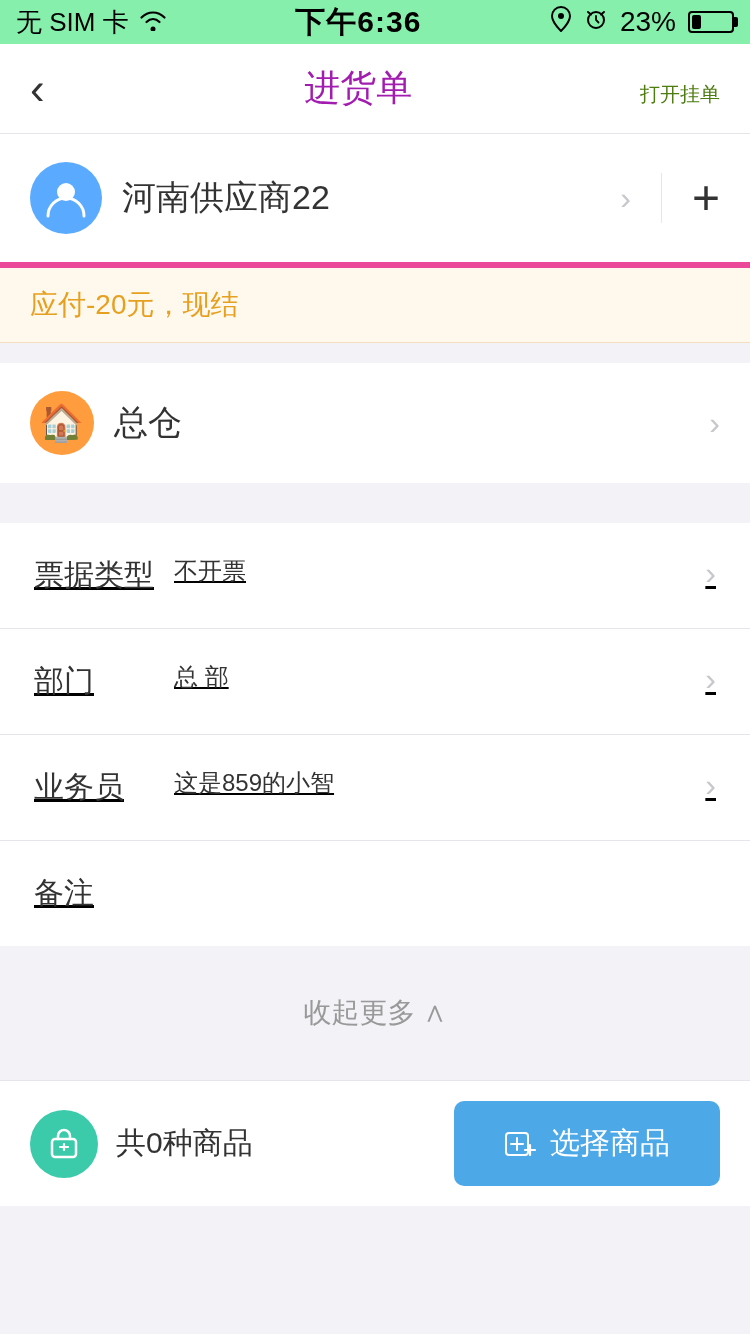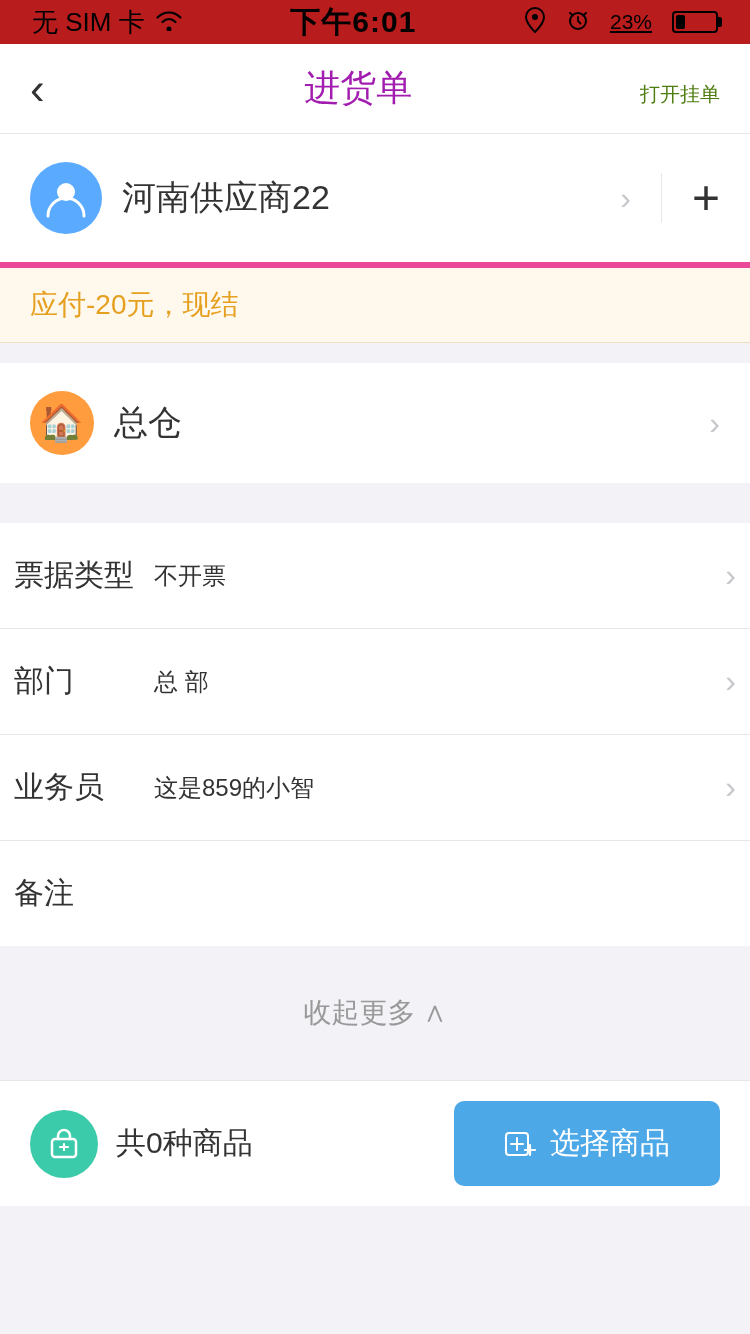--- a/index.html
+++ b/index.html
@@ -16,11 +16,11 @@
     .status-bar {
       width: 100%;
       height: 44px;
-      background: #b91c1c;
+      background: #86efac;
       display: flex;
       align-items: center;
       justify-content: space-between;
-      padding: 0 32px;
+      padding: 0 16px;
       font-size: 26px;
       color: #000;
     }

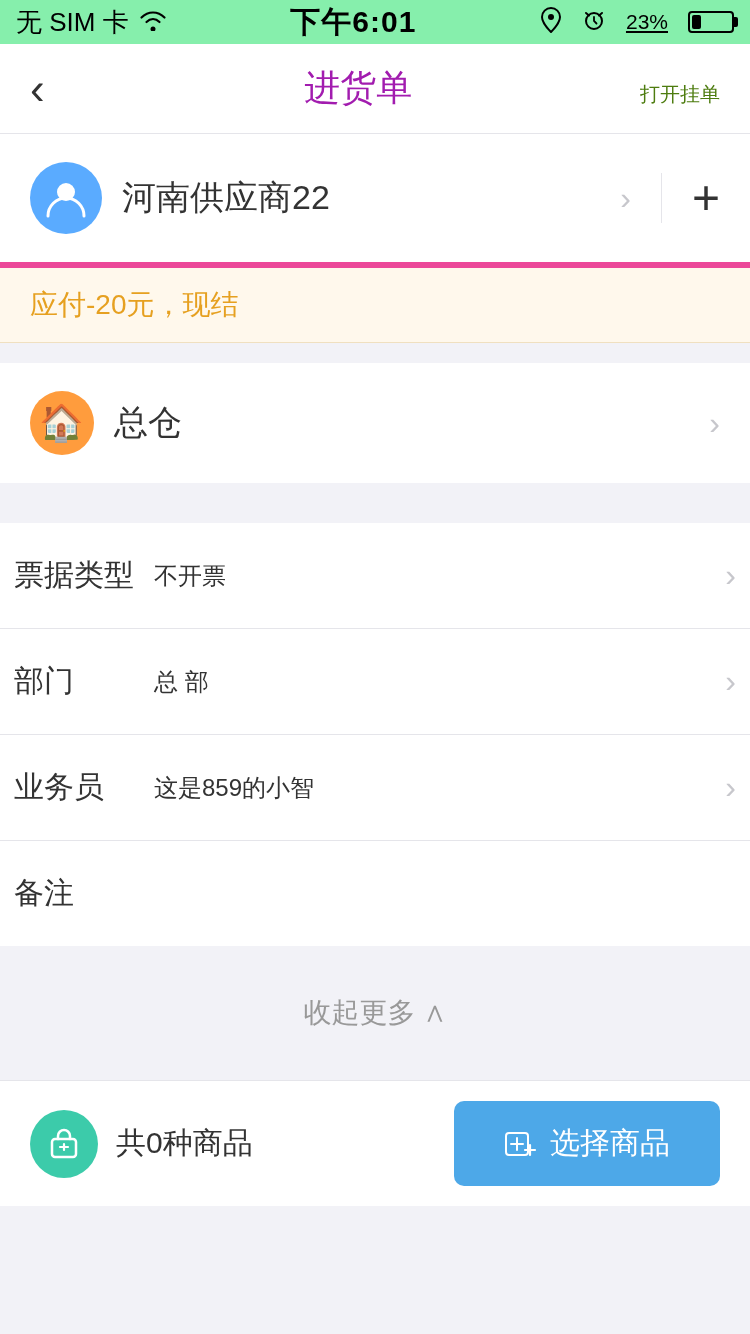--- a/index.html
+++ b/index.html
@@ -288,7 +288,7 @@
       </svg>
     </span>
   </div>
-  <div class="status-center">下午6:01</div>
+  <div class="status-center">下午6:36</div>
   <div class="status-right">
     <span>
       <svg width="22" height="26" viewBox="0 0 22 26" fill="none">

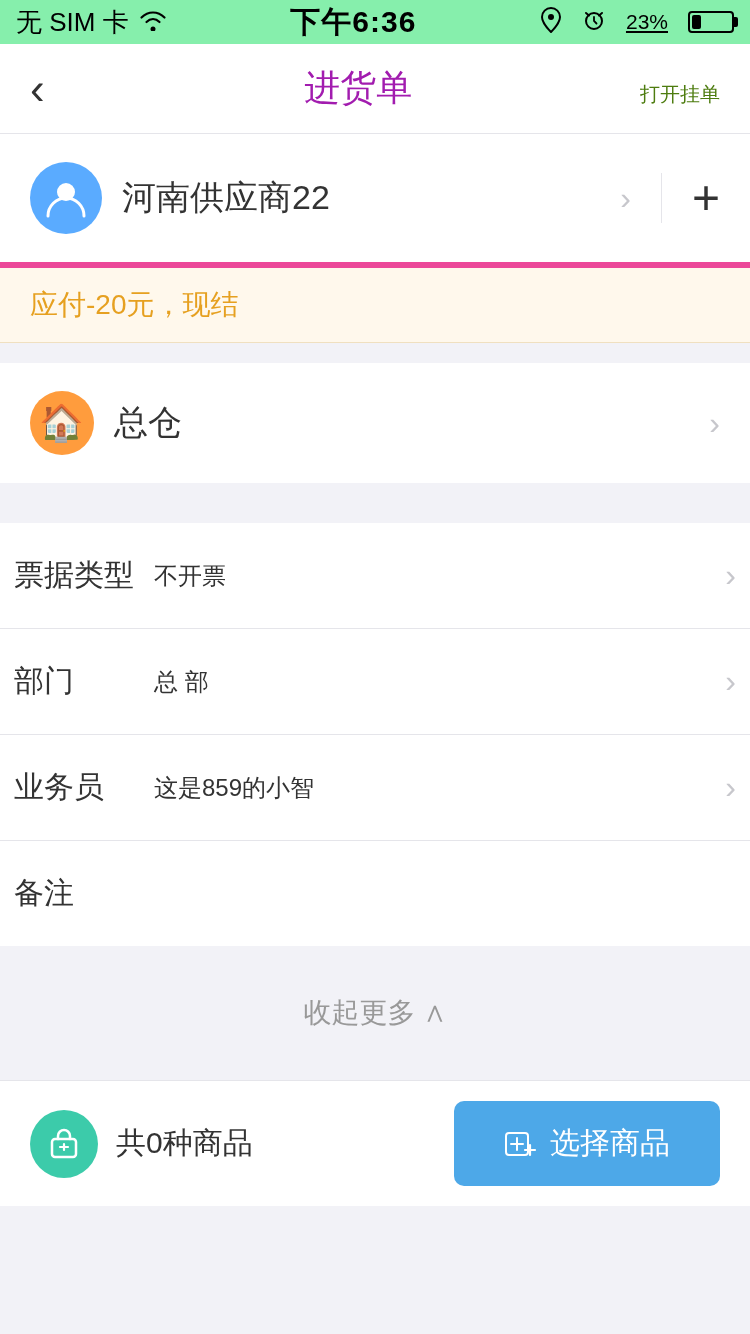--- a/index.html
+++ b/index.html
@@ -26,7 +26,7 @@
     }
     .status-left { display: flex; align-items: center; gap: 10px; }
     .status-center { font-size: 30px; font-weight: 600; letter-spacing: 1px; }
-    .status-right { display: flex; align-items: center; gap: 20px; font-size: 21px; text-decoration: underline; }
+    .status-right { display: flex; align-items: center; gap: 12px; font-size: 28px; }
     .battery-icon {
       display: inline-flex;
       align-items: center;

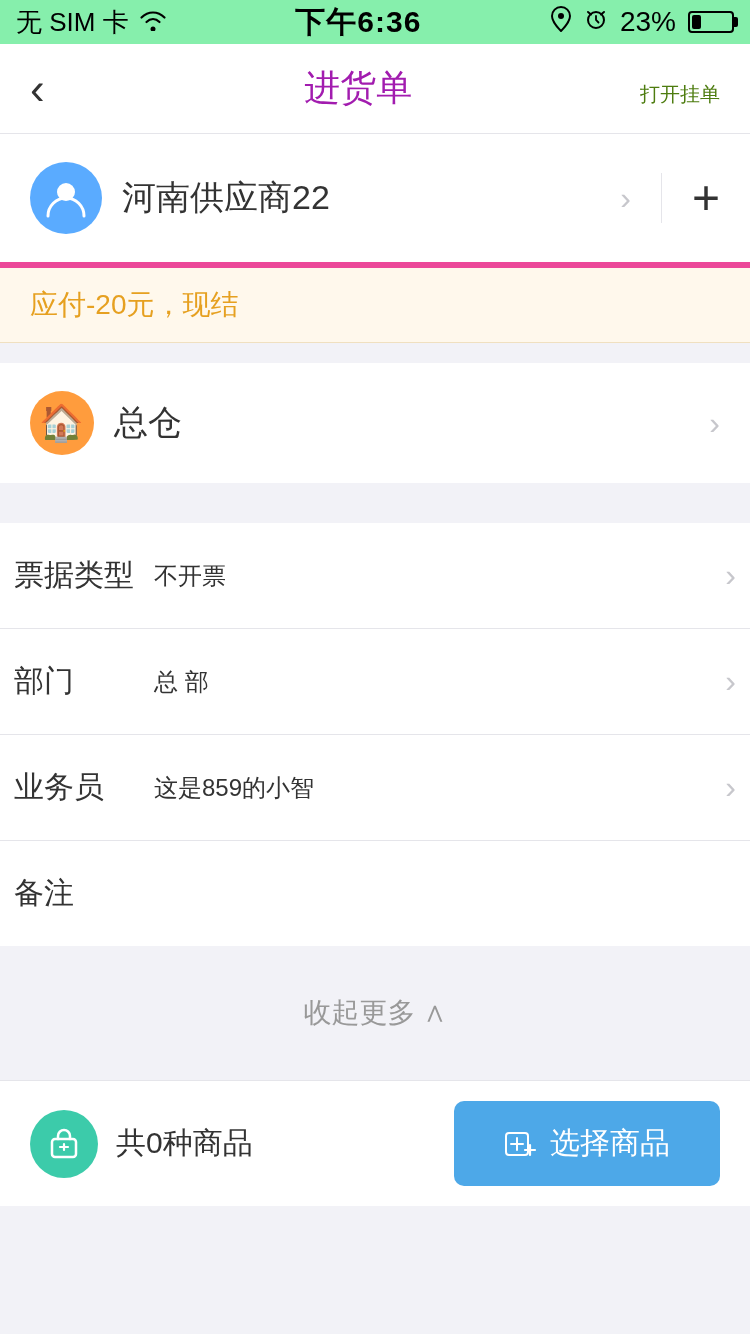--- a/index.html
+++ b/index.html
@@ -194,10 +194,11 @@
     }
     .form-row {
       display: flex;
-      align-items: center;
-      padding: 32px 14px;
+      align-items: flex-start;
+      padding: 32px 34px;
       border-bottom: 1px solid #e5e5ea;
       min-height: 100px;
+      text-decoration: underline;
     }
     .form-row:last-child { border-bottom: none; }
     .form-label {

